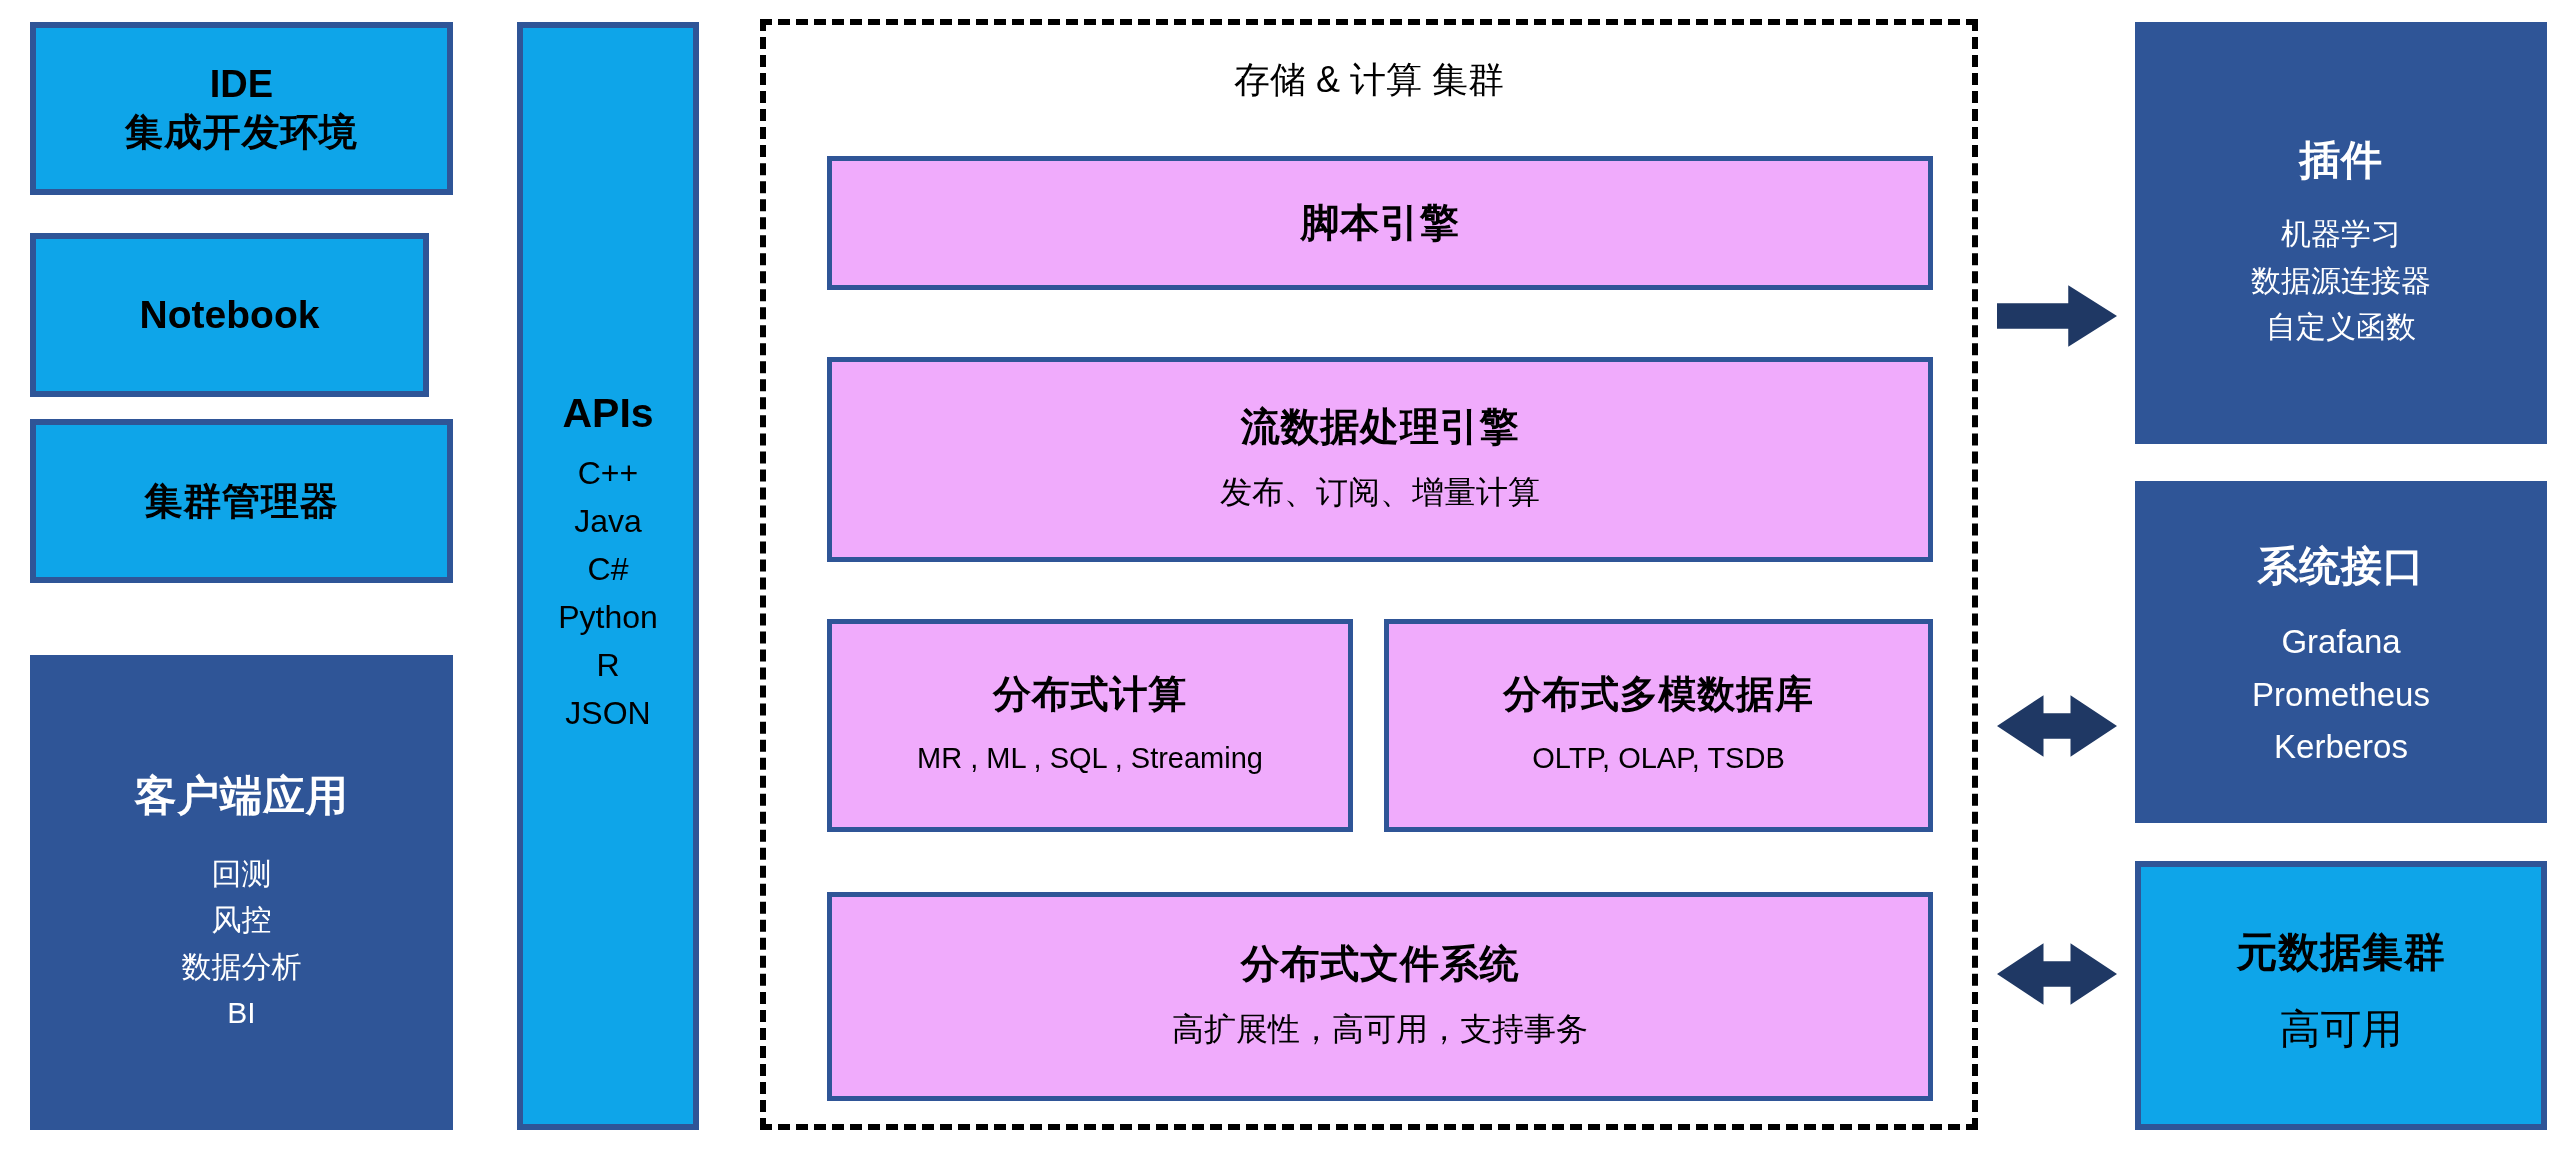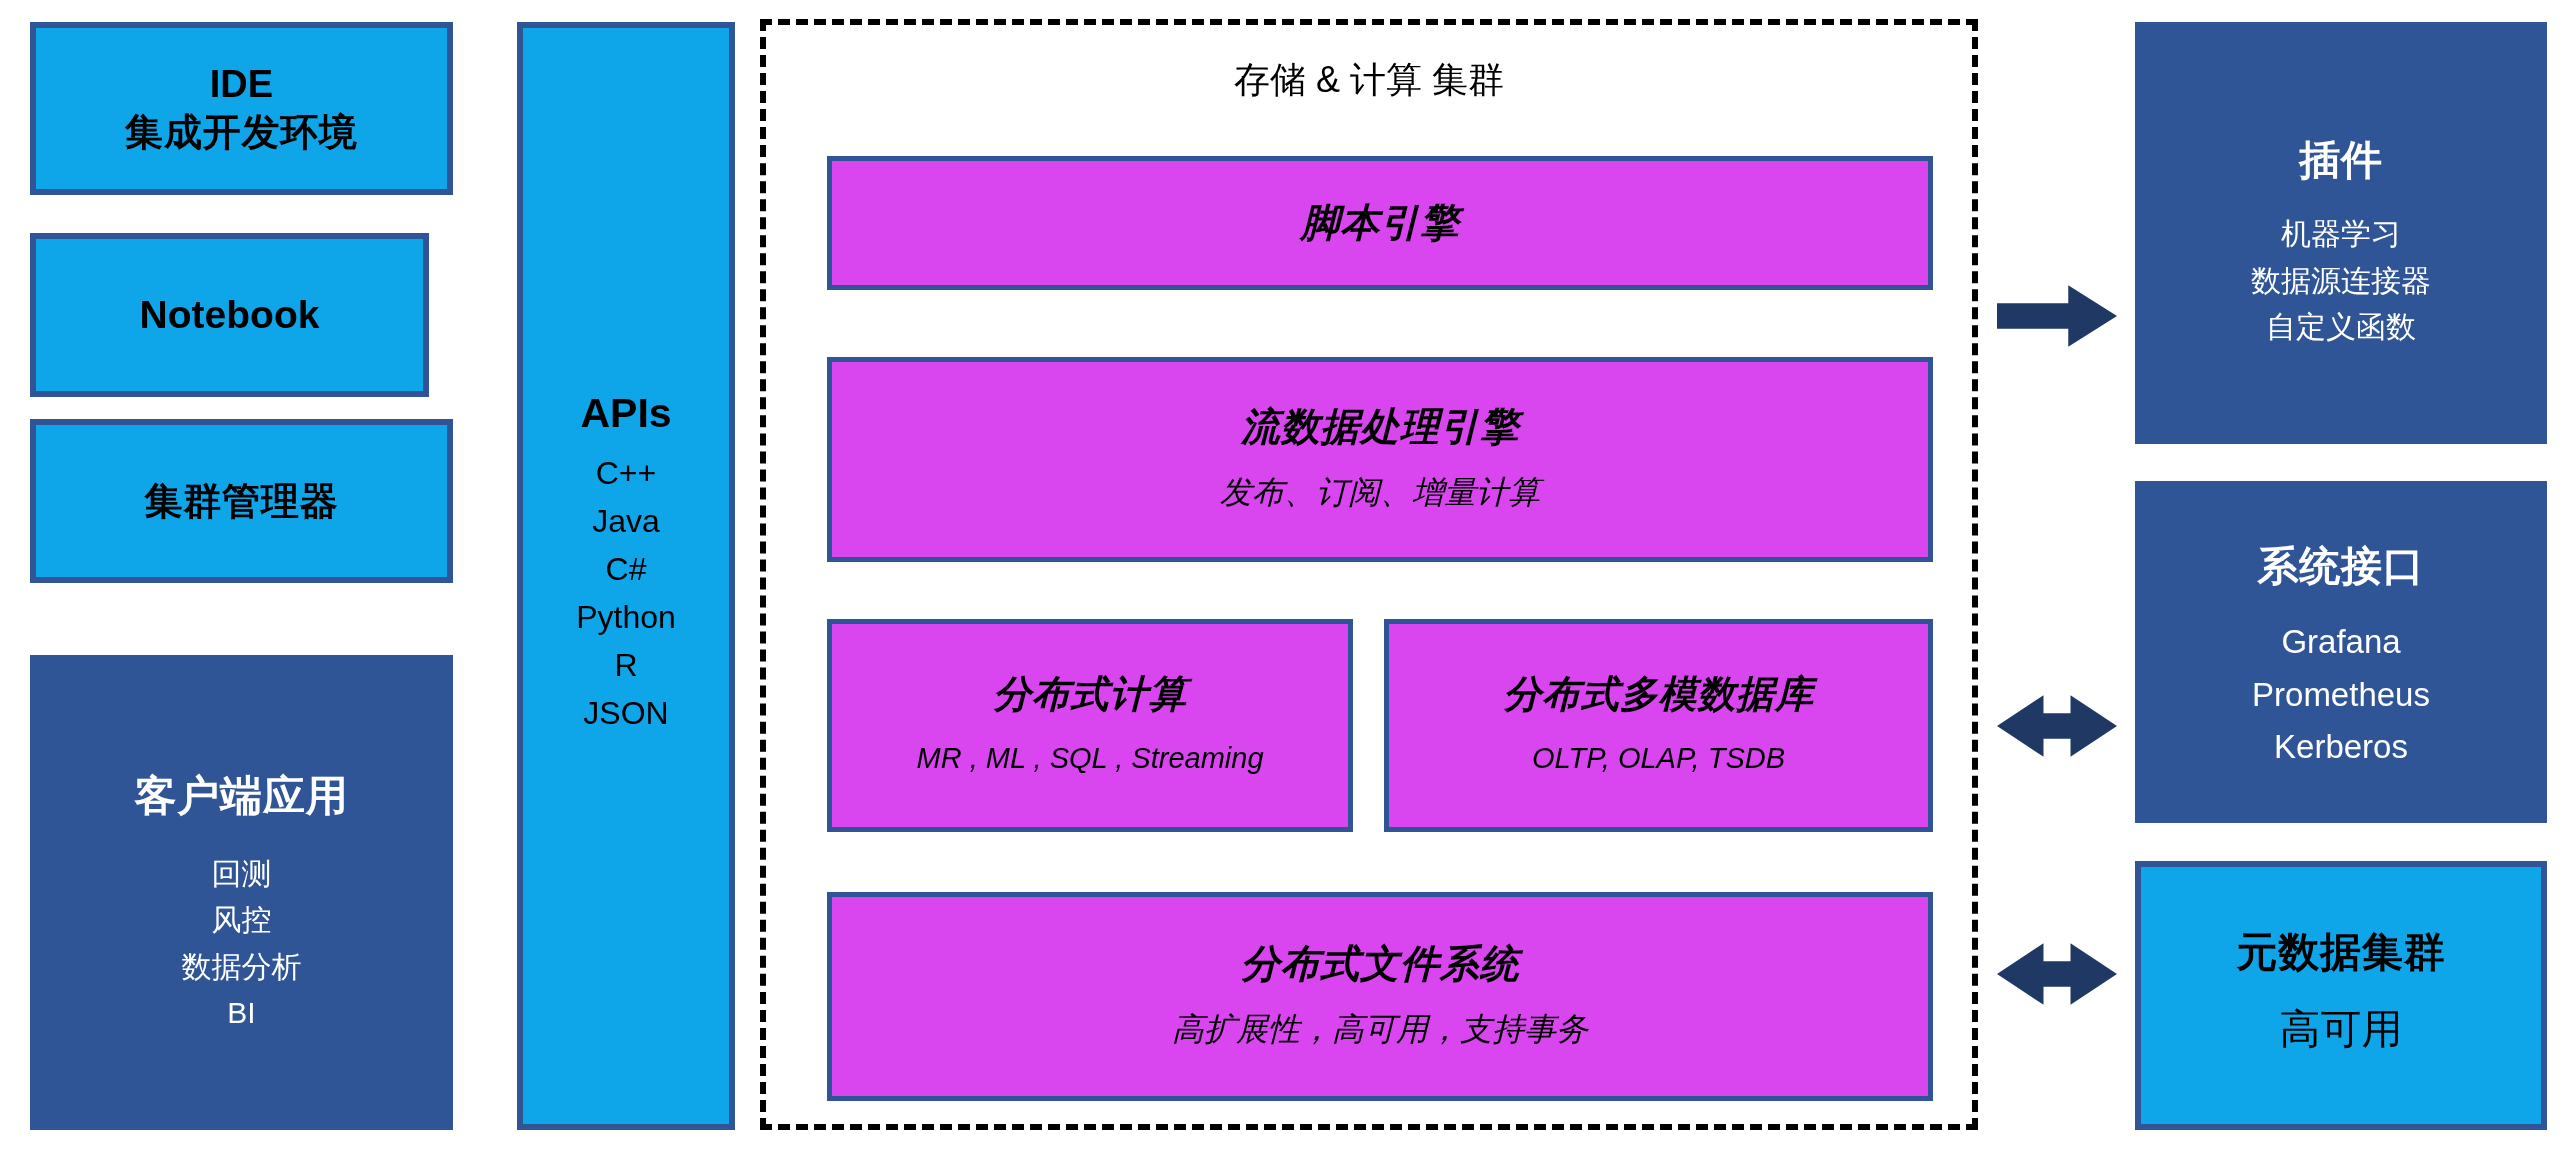--- a/index.html
+++ b/index.html
@@ -36,8 +36,7 @@
   }
   .box-outline-thin {
     border: 5.3px solid #2F5597;
-    background: #d946ef;
-    font-style: italic;
+    background: #f0abfc;
   }
   .box-filled {
     background: #2F5597;

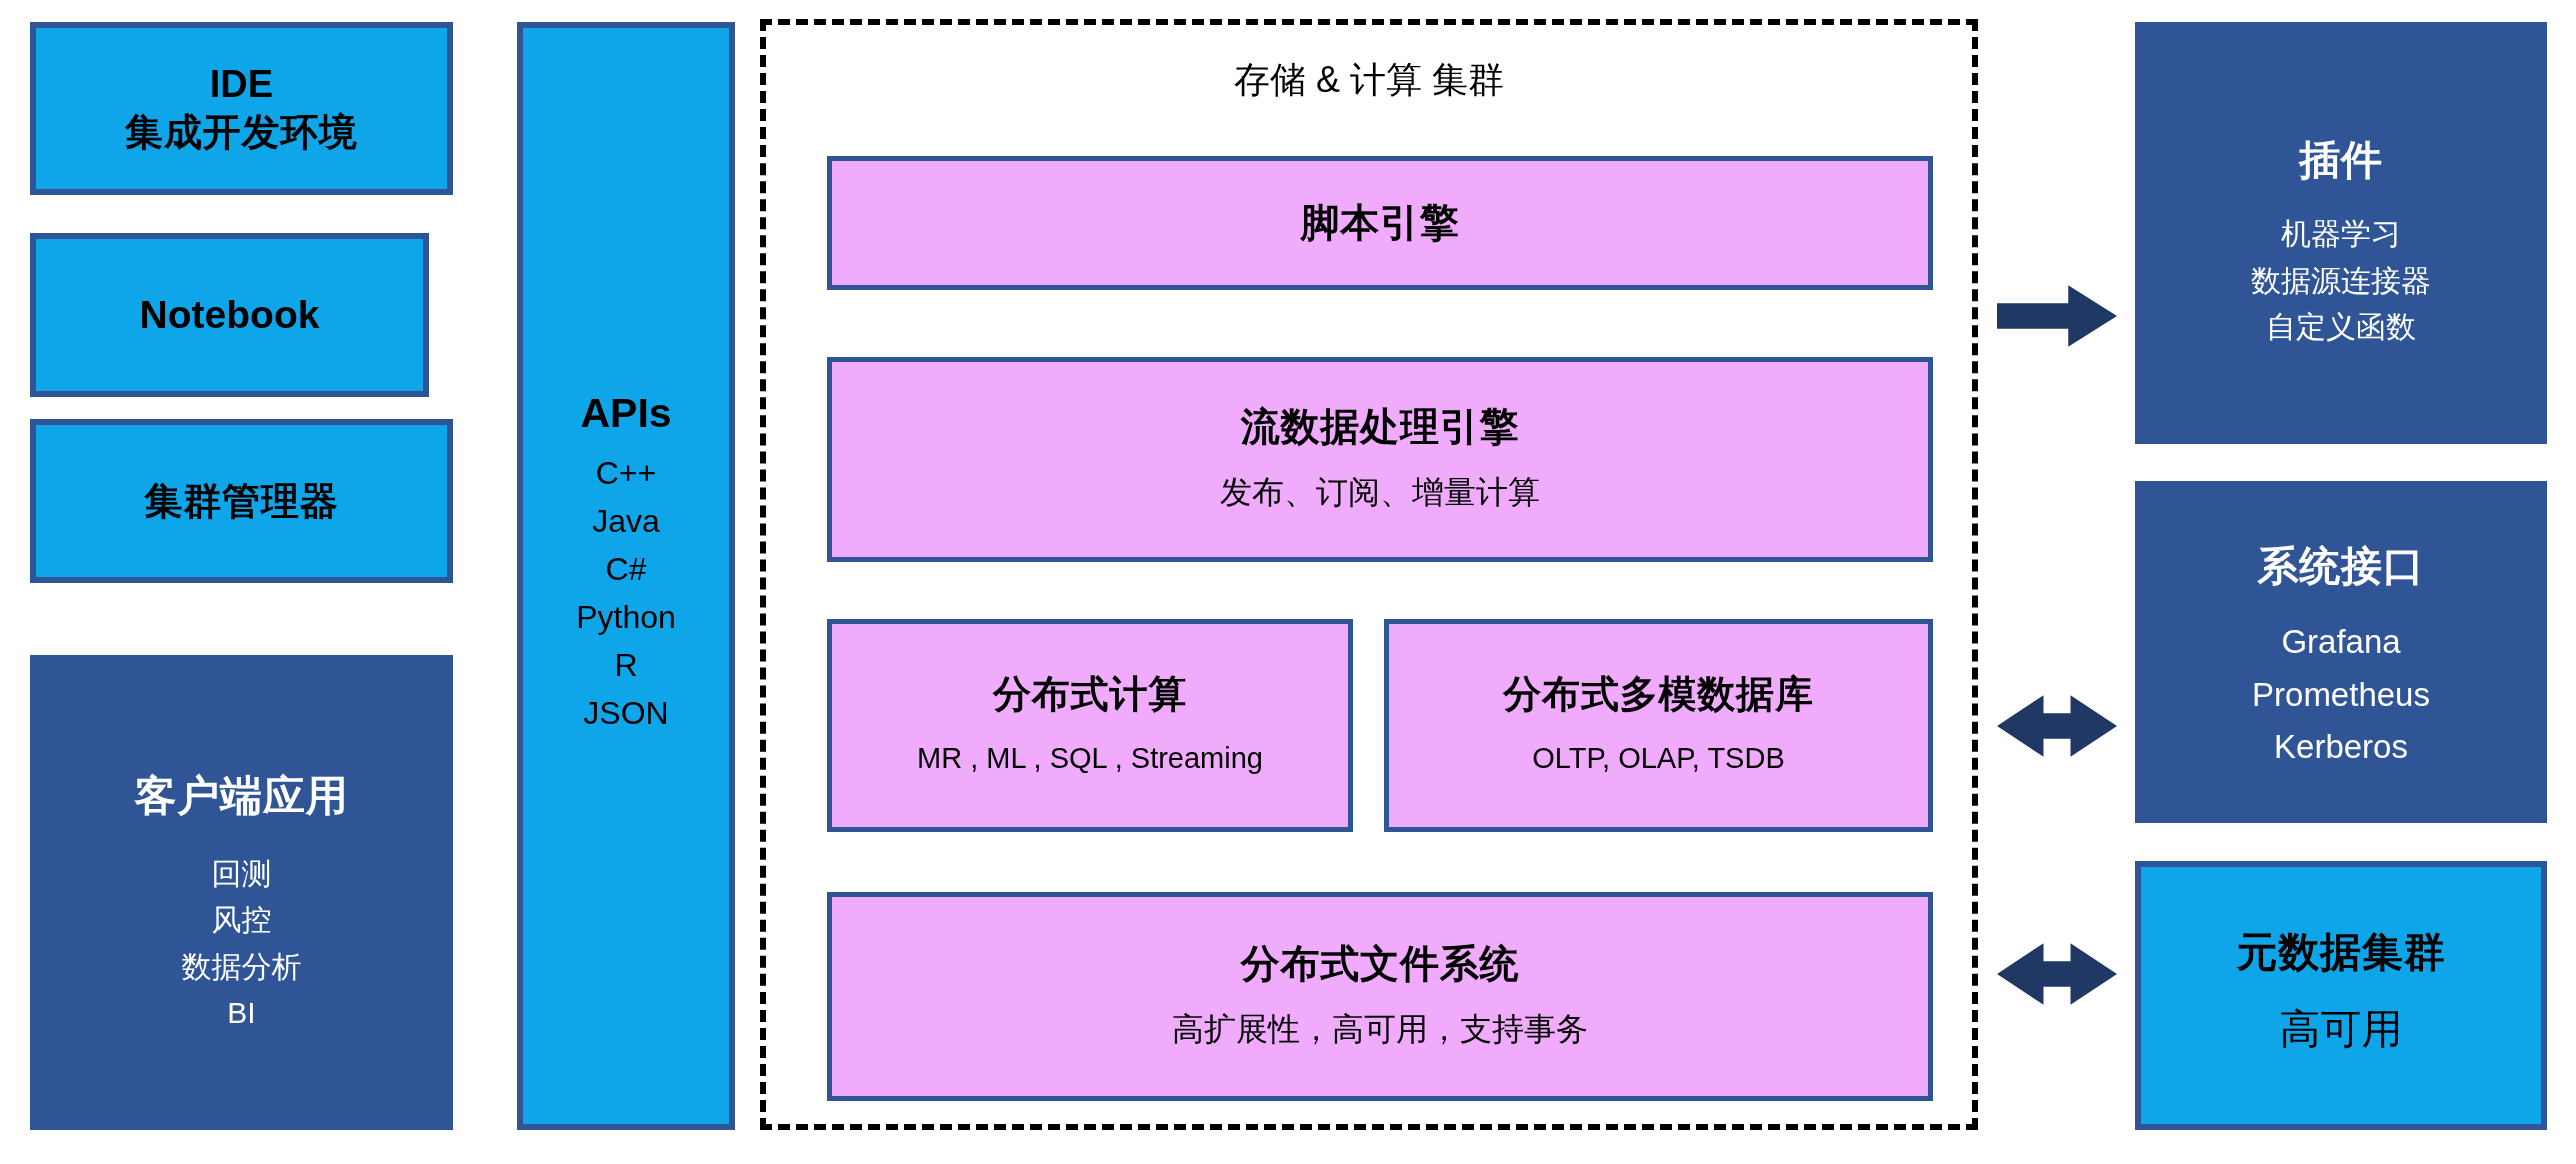--- a/index.html
+++ b/index.html
@@ -79,7 +79,7 @@
 
   
   #apis-box {
-    left: 517px; top: 22px; width: 218px; height: 1108px;
+    left: 517px; top: 22px; width: 182px; height: 1108px;
     justify-content: flex-start;
     padding-top: 361px;
   }

